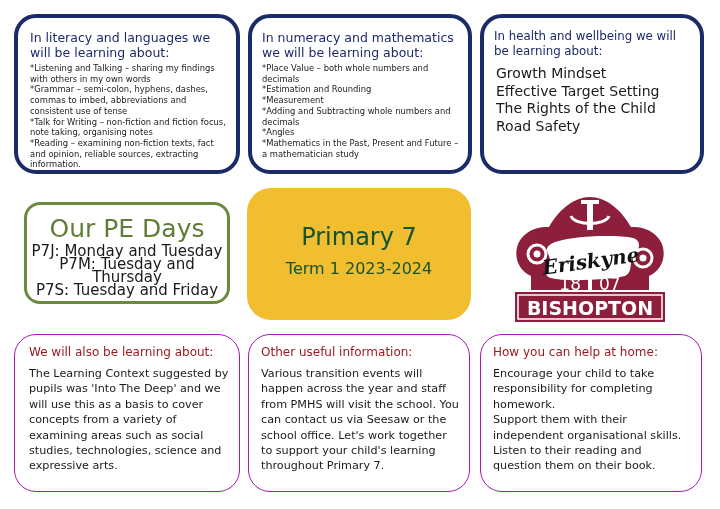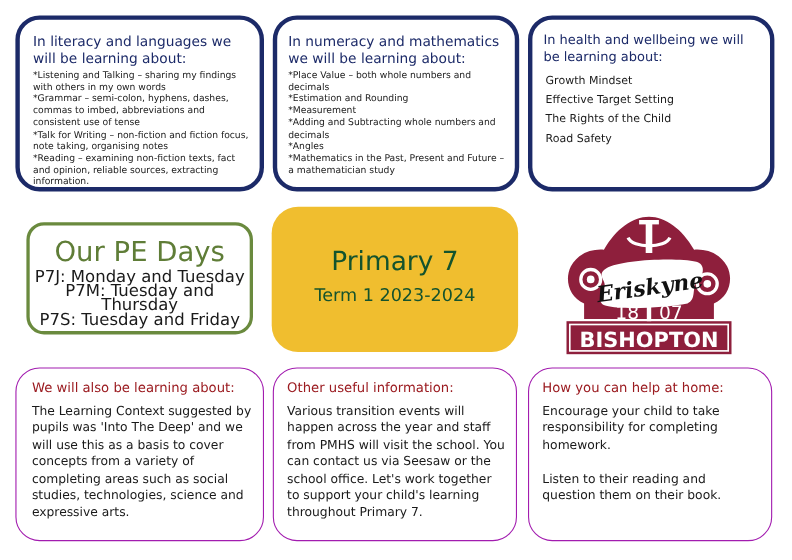--- a/index.html
+++ b/index.html
@@ -19,7 +19,7 @@
   .red .card-title { color: #9b1b20; font-size: 12px; line-height: 15px; }
   .small-list { margin: 3px 0 0 0; padding: 0; list-style: none; font-size: 8.4px; line-height: 10.7px; }
   .small-list li { margin: 0; }
-  .big-list { margin: 6px 0 0 0; padding: 0; list-style: none; font-size: 10px; line-height: 17.5px; }
+  .big-list { margin: 6px 0 0 0; padding: 0; list-style: none; font-size: 14px; line-height: 17.5px; }
   .para { margin: 6px 0 0 0; font-size: 11.2px; line-height: 15.4px; }
 
   #card-literacy { left: 14px; top: 14px; width: 226px; height: 160px; padding: 12px 8px 0 12px; }

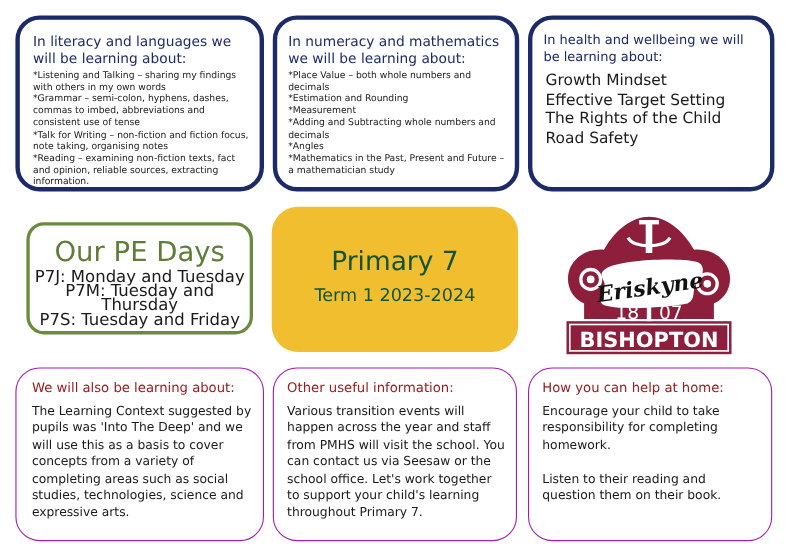--- a/index.html
+++ b/index.html
@@ -125,7 +125,7 @@
 
 <section class="card red" id="card-also">
   <h2 class="card-title">We will also be learning about:</h2>
-  <p class="para">The Learning Context suggested by pupils was 'Into The Deep' and we will use this as a basis to cover concepts from a variety of completing areas such as social studies, technologies, science and expressive arts.</p>
+  <p class="para">The Learning Context suggested by pupils was 'Into The Deep' and we will use this as a basis to cover concepts from a variety of examining areas such as social studies, technologies, science and expressive arts.</p>
 </section>
 
 <section class="card red" id="card-other">

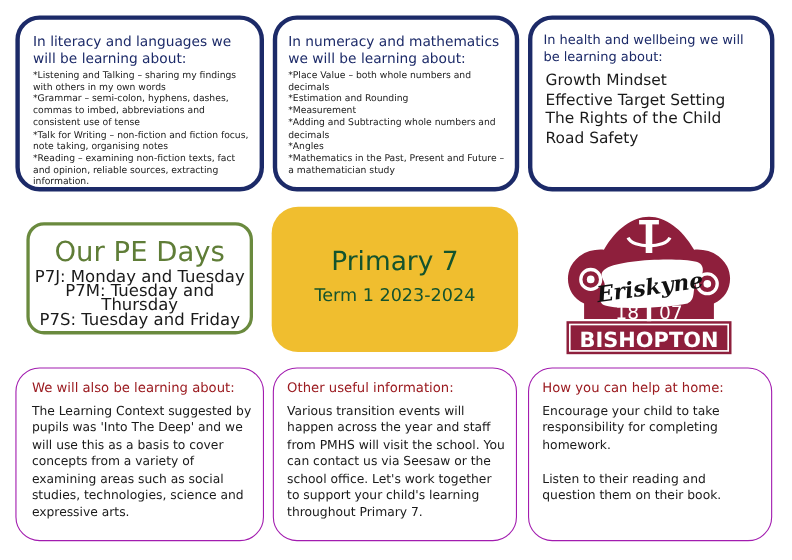--- a/index.html
+++ b/index.html
@@ -137,7 +137,7 @@
   <h2 class="card-title">How you can help at home:</h2>
   <p class="para" style="margin-top:6px">
     <span>Encourage your child to take responsibility for completing homework.</span><br>
-    <br>
+    <span>Support them with their independent organisational skills.</span><br>
     <span>Listen to their reading and question them on their book.</span>
   </p>
 </section>

